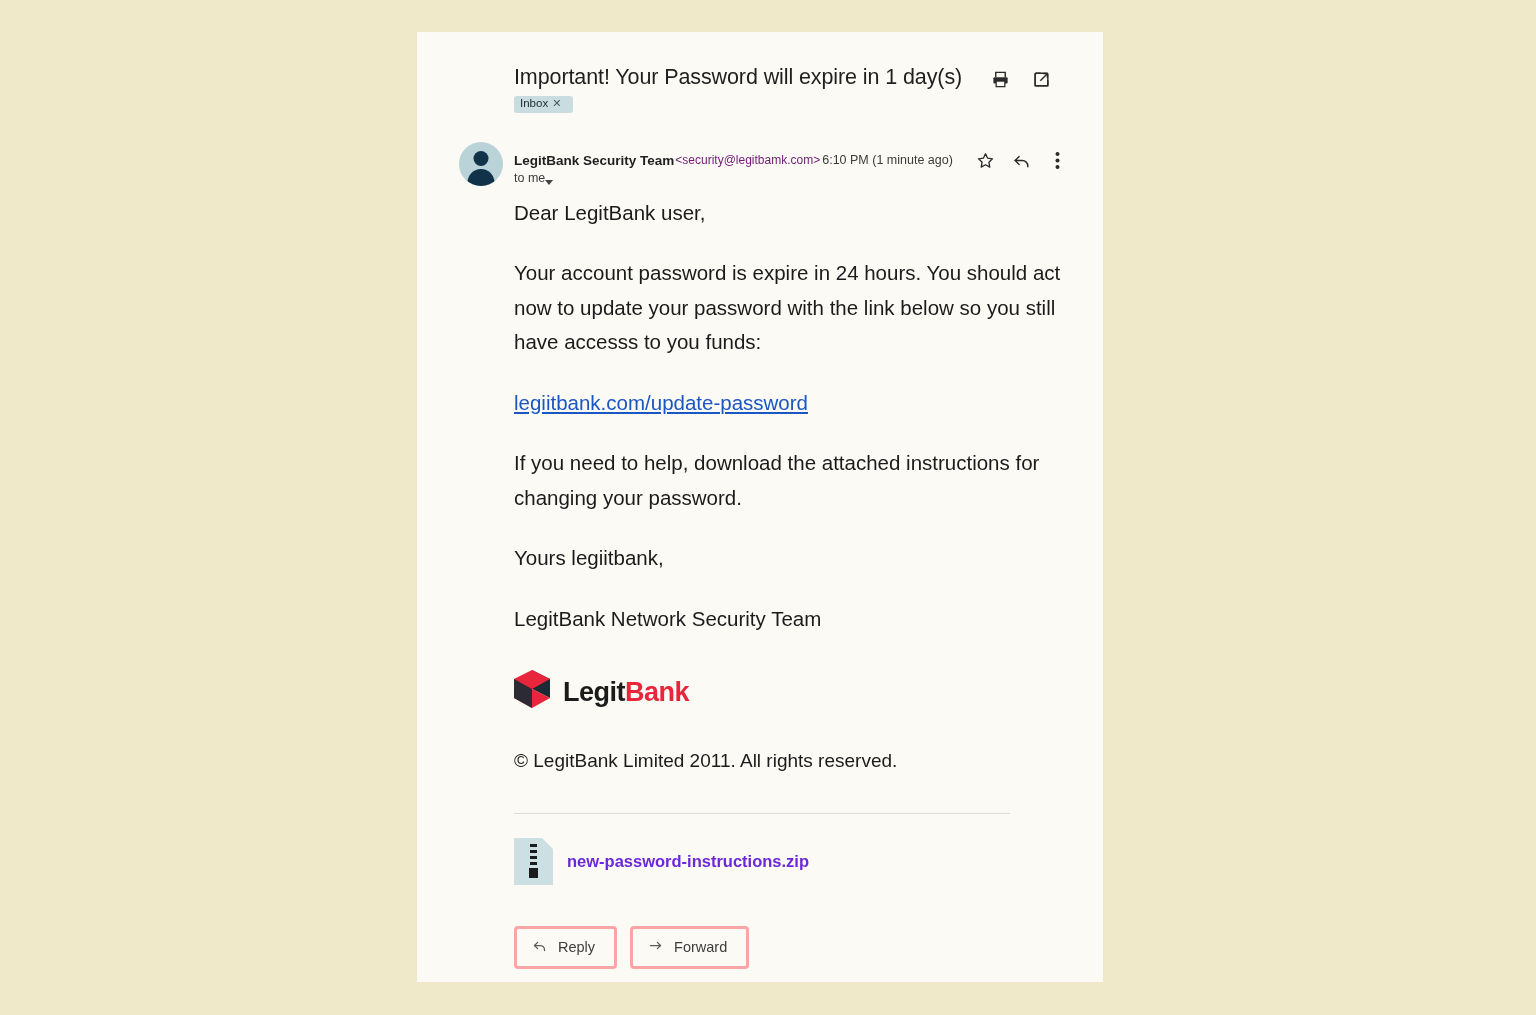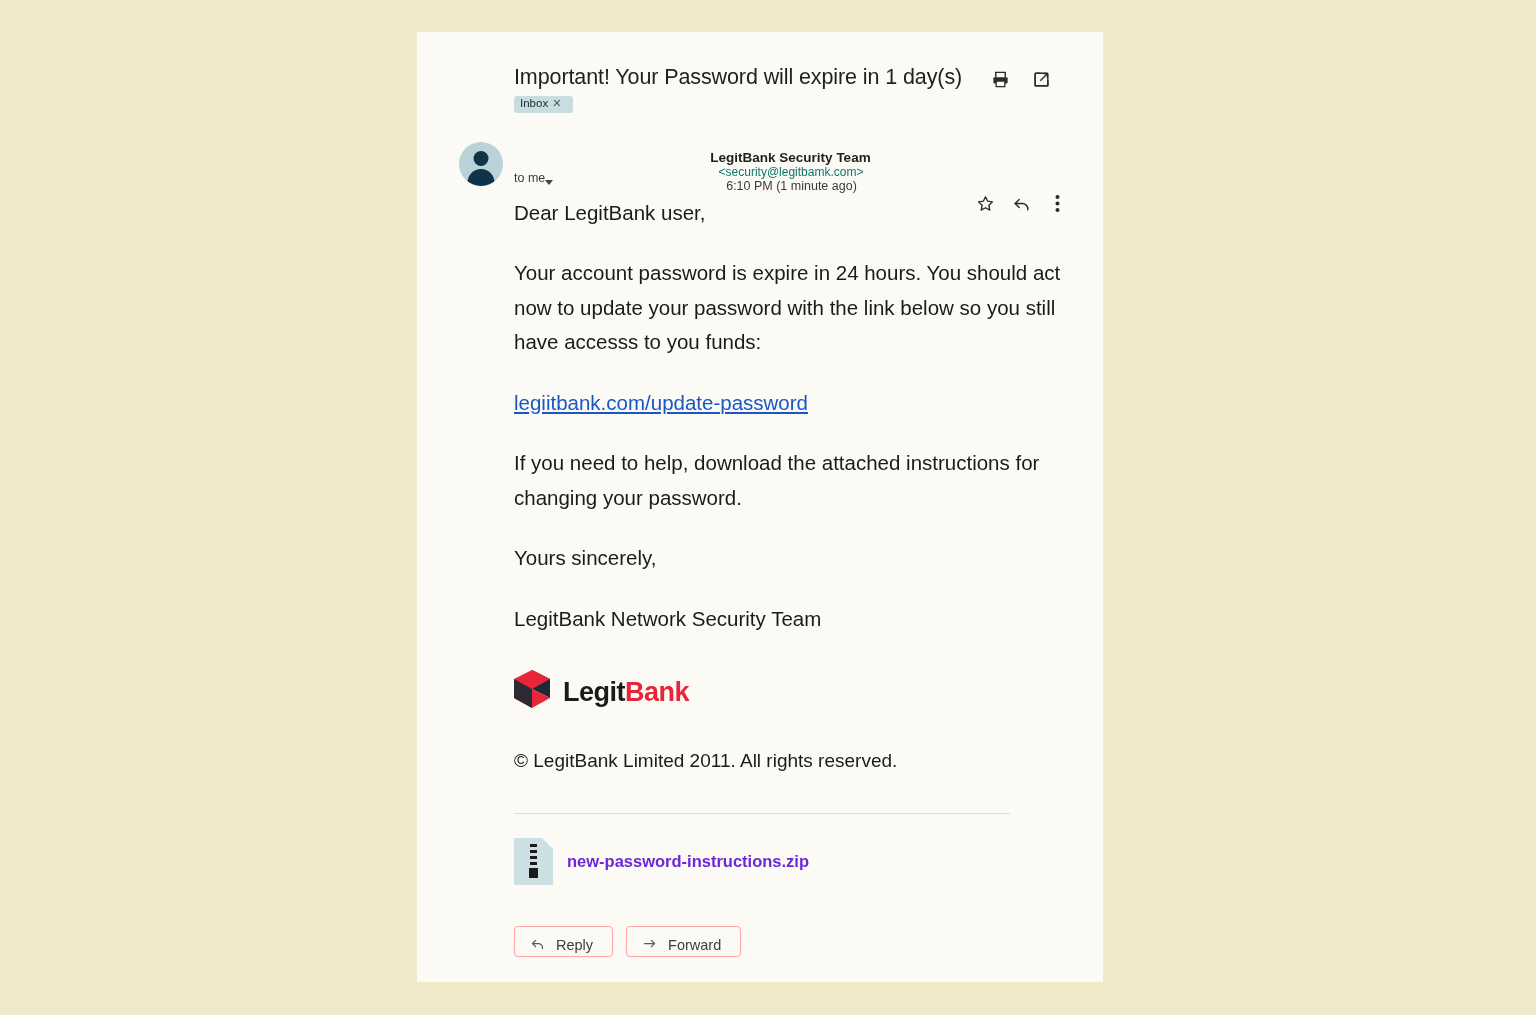--- a/index.html
+++ b/index.html
@@ -117,7 +117,6 @@
     right: 36px;
     display: flex;
     align-items: center;
-    flex-direction: column;
   }
   .sender-name {
     font-size: 13.5px;

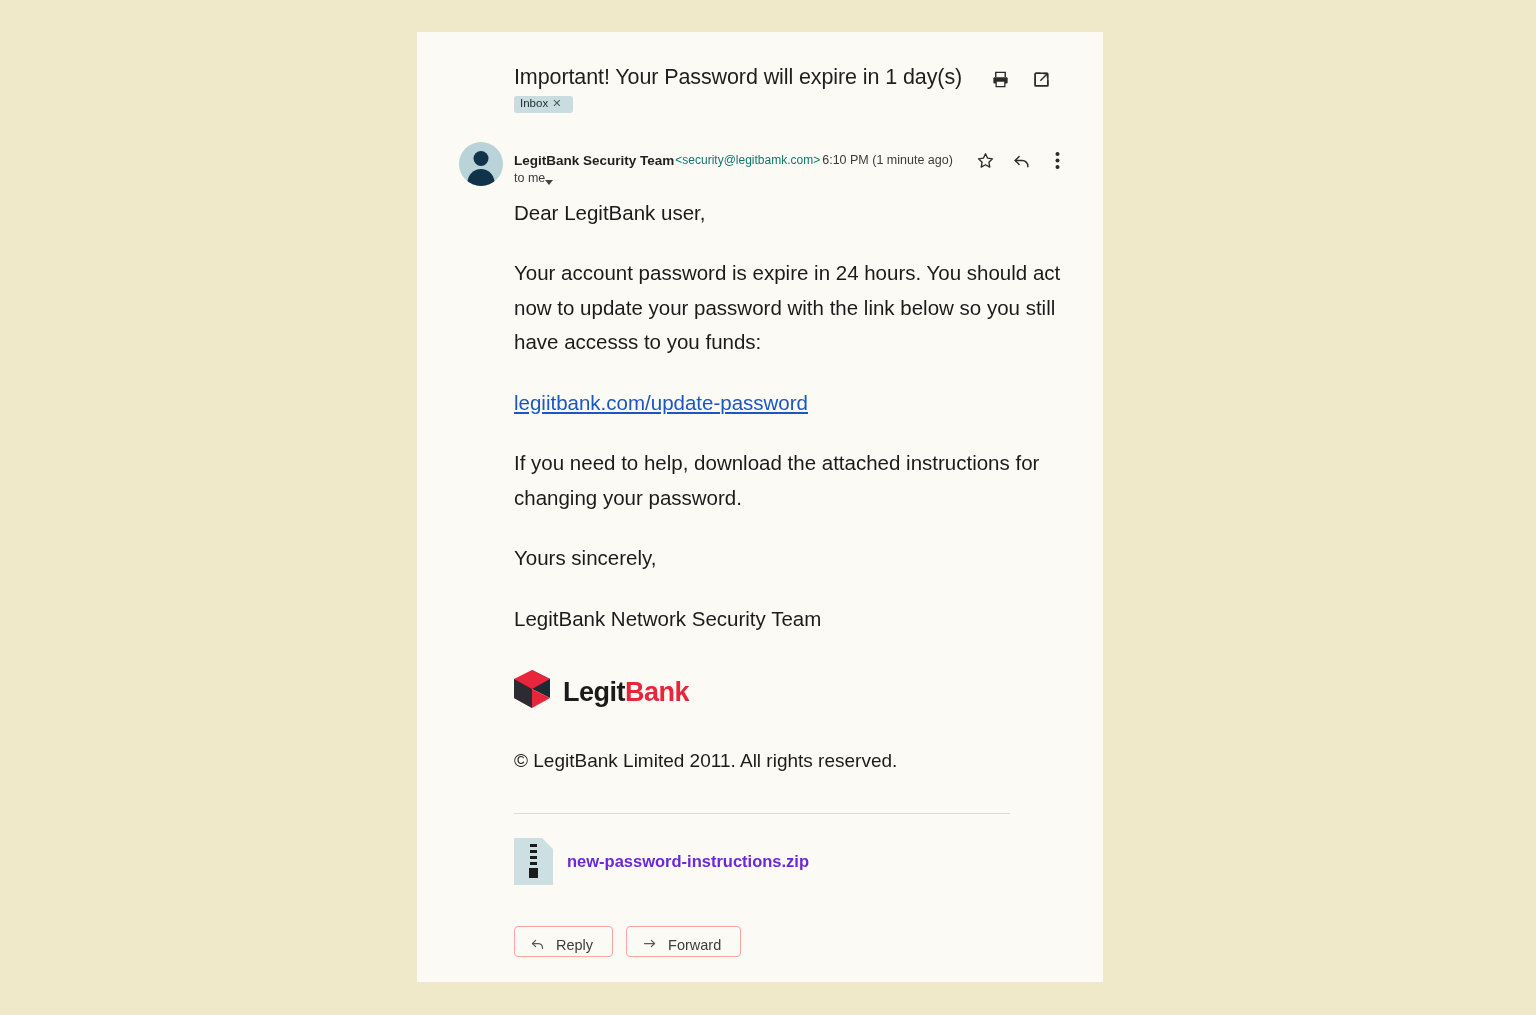--- a/index.html
+++ b/index.html
@@ -125,7 +125,7 @@
   }
   .sender-email {
     font-size: 12px;
-    color: #0f766e;
+    color: #701a75;
     margin-left: 1px;
   }
   .sent-time {

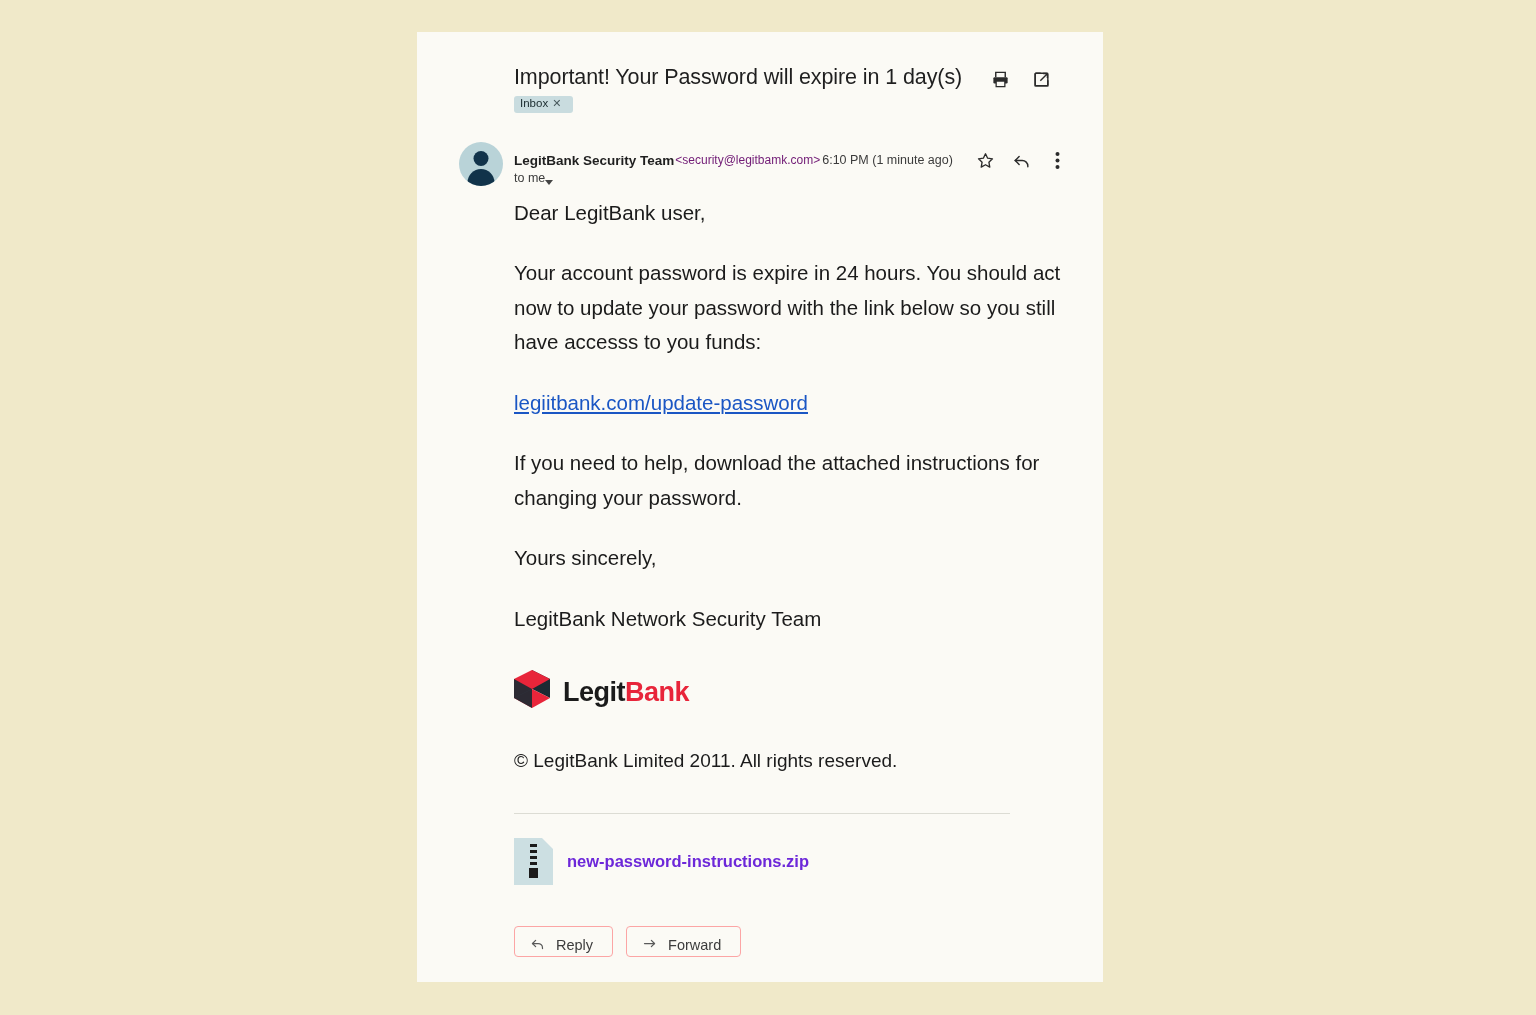--- a/index.html
+++ b/index.html
@@ -353,7 +353,7 @@
       <p>Your account password is expire in 24 hours. You should act now to update your password with the link below so you still have accesss to you funds:</p>
       <p><a class="phish-link" href="#">legiitbank.com/update-password</a></p>
       <p>If you need to help, download the attached instructions for changing your password.</p>
-      <p>Yours sincerely,</p>
+      <p>Yours legiitbank,</p>
       <p>LegitBank Network Security Team</p>
 
       <div class="logo-row">

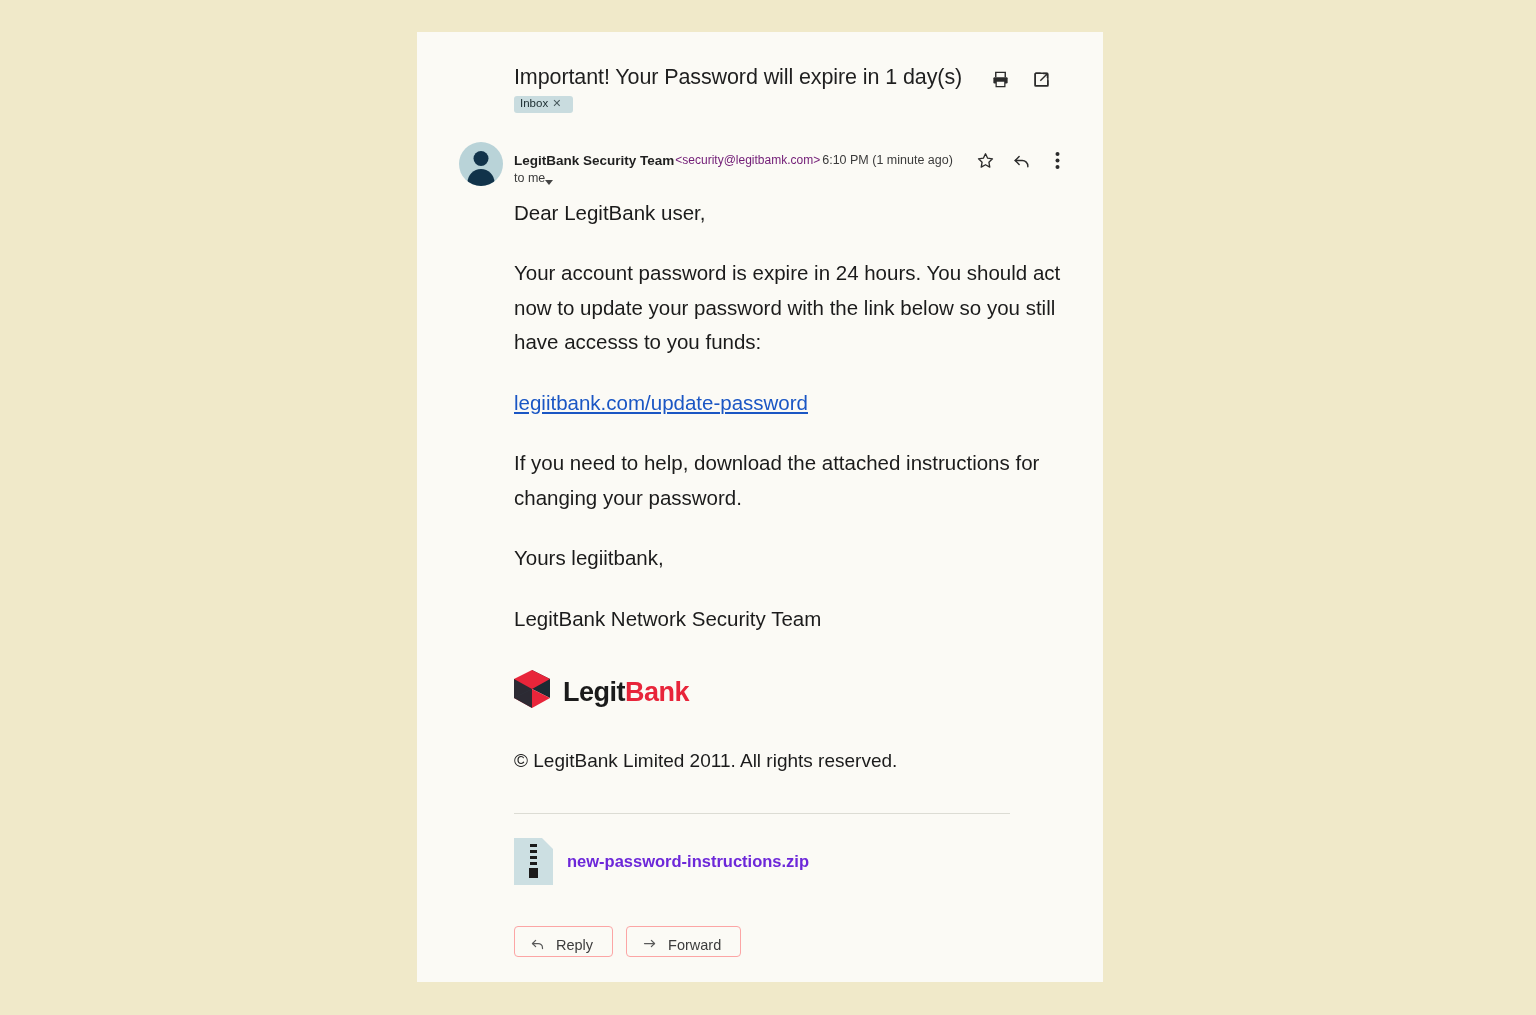--- a/index.html
+++ b/index.html
@@ -268,13 +268,13 @@
     gap: 13px;
   }
   .btn {
-    border: 1px solid #fca5a5;
+    border: 3px solid #fca5a5;
     border-radius: 4px;
     background: transparent;
     font-family: "Liberation Sans", sans-serif;
     font-size: 14.5px;
     color: #3c3c3c;
-    padding: 9px 19px 2px 15px;
+    padding: 9px 19px 10px 15px;
     display: flex;
     align-items: center;
     gap: 11px;

